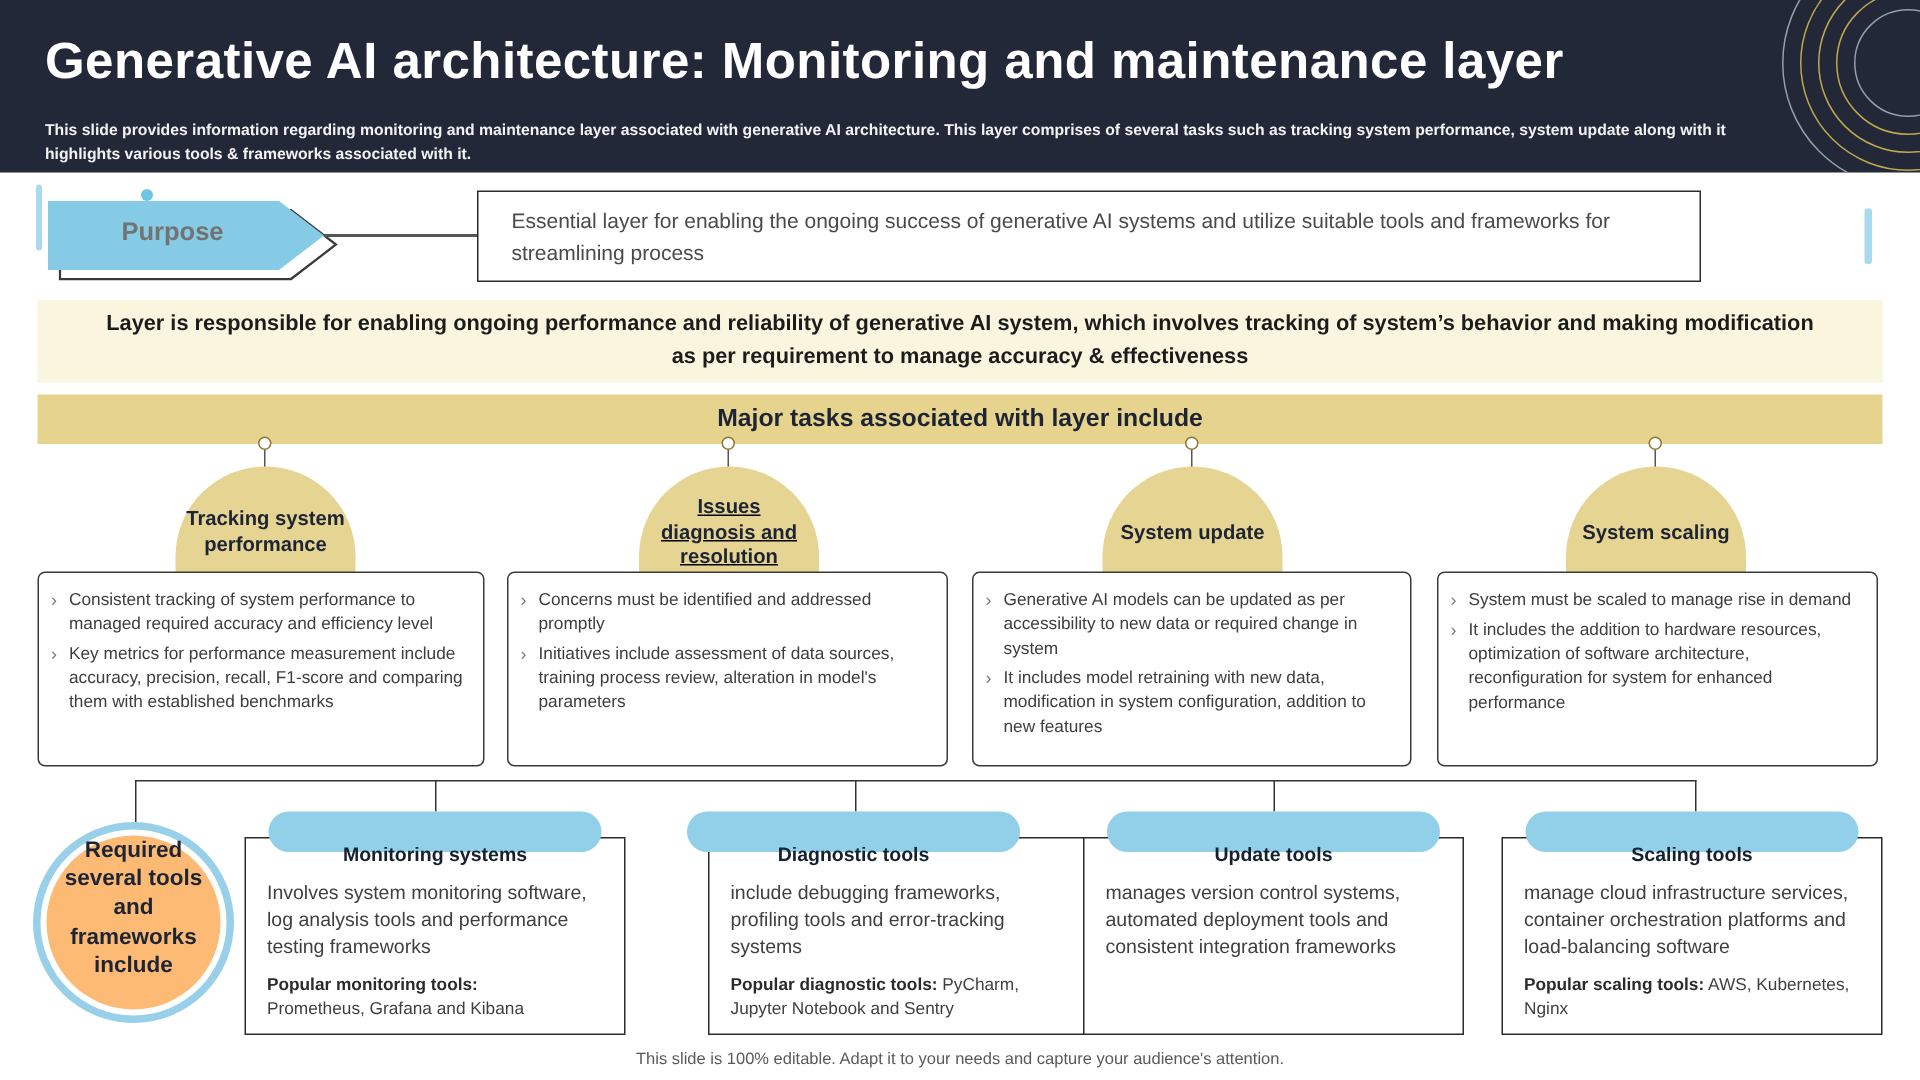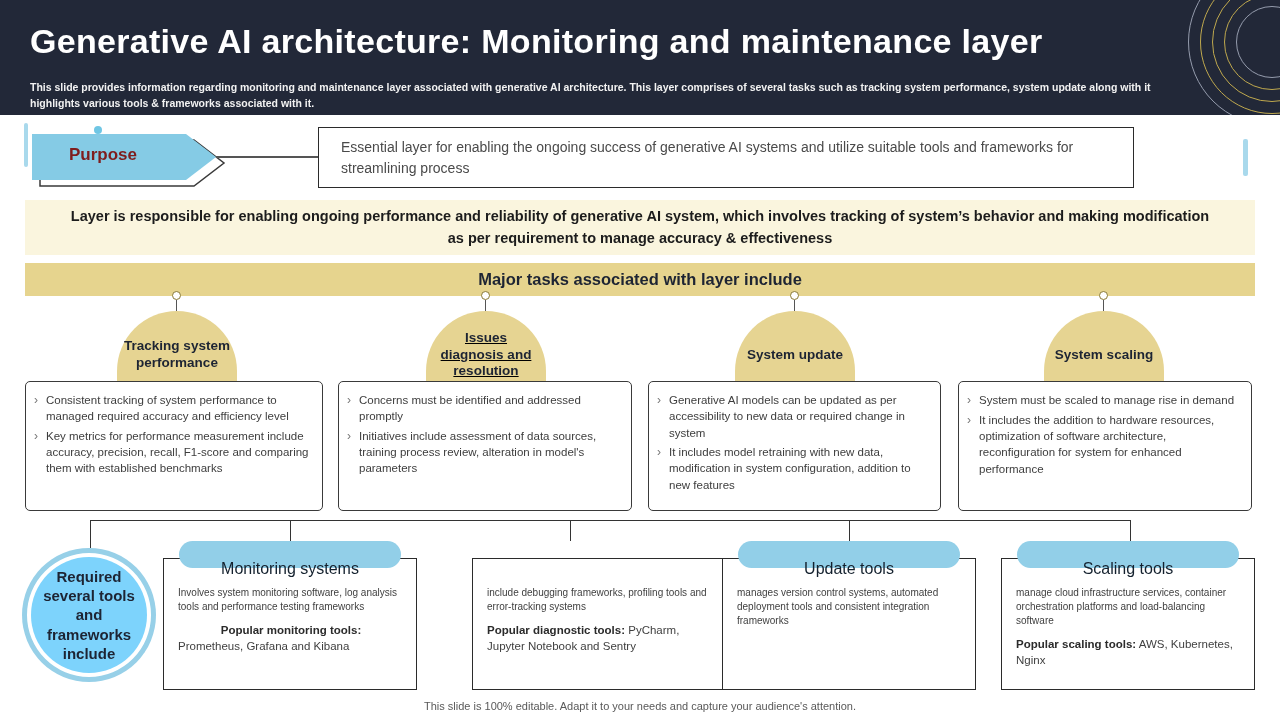--- a/index.html
+++ b/index.html
@@ -15,7 +15,7 @@
   
   .accent-bar { position:absolute; background:#A9D9EC; border-radius:2px; }
   .purpose-svg { position:absolute; left:26px; top:124px; }
-  .purpose-label { position:absolute; left:28px; top:145px; width:150px; text-align:center; font-size:17px; font-weight:bold; color:#7f1d1d; }
+  .purpose-label { position:absolute; left:40px; top:145px; width:150px; text-align:center; font-size:17px; font-weight:bold; color:#737373; }
   .purpose-connector { position:absolute; left:216px; top:156px; width:104px; height:1.5px; background:#555; }
   .purpose-box { position:absolute; left:318px; top:127px; width:816px; height:61px; border:1px solid #2b2b2b; background:#fff; display:flex; align-items:center; padding:0 22px; }
   .purpose-text { font-size:14px; color:#4a4a4a; line-height:1.5; }

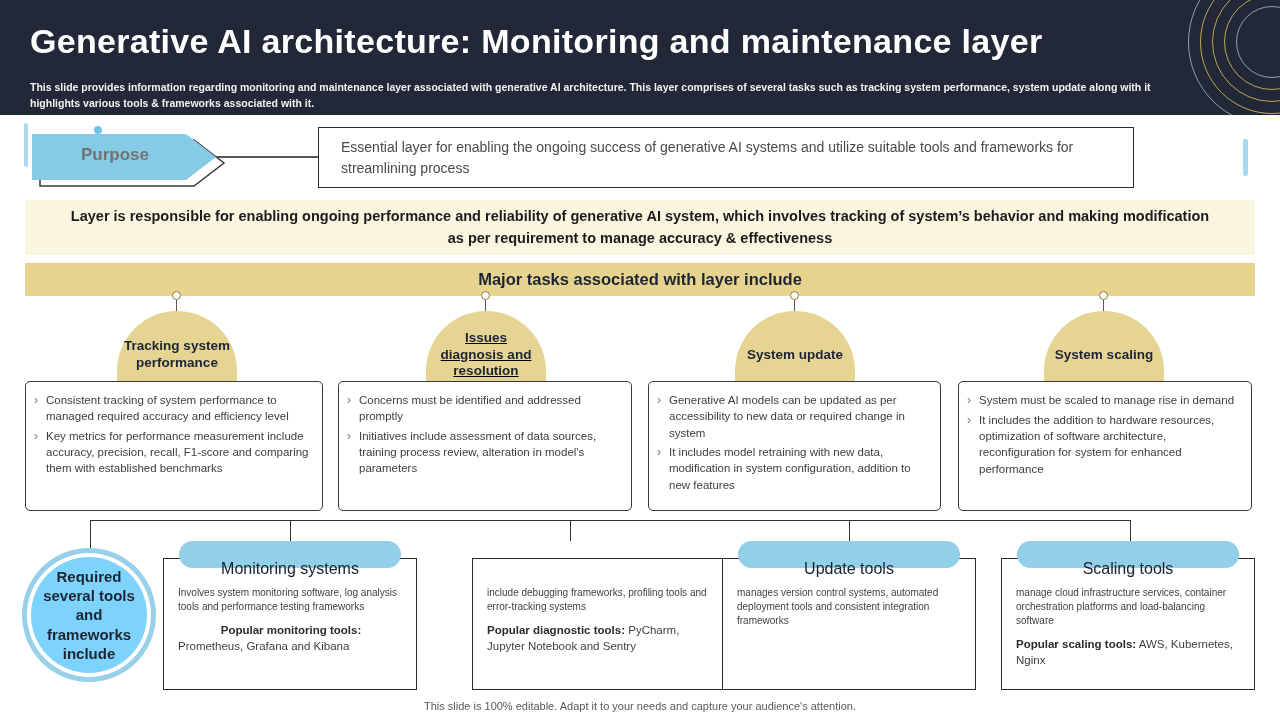--- a/index.html
+++ b/index.html
@@ -41,7 +41,7 @@
 
   
   .tools-circle-outer { position:absolute; left:22px; top:548px; width:134px; height:134px; border-radius:50%; background:#fff; box-shadow: inset 0 0 0 5px #97D0E8; }
-  .tools-circle-inner { position:absolute; left:31px; top:557px; width:116px; height:116px; border-radius:50%; background:#7dd3fc; display:flex; align-items:center; justify-content:center; text-align:center; padding:0 5px; }
+  .tools-circle-inner { position:absolute; left:31px; top:557px; width:116px; height:116px; border-radius:50%; background:#fdba74; display:flex; justify-content:center; text-align:center; padding:0 5px; }
   .tools-circle-inner .txt { font-size:15px; font-weight:bold; color:#1d2433; line-height:1.28; }
 
   

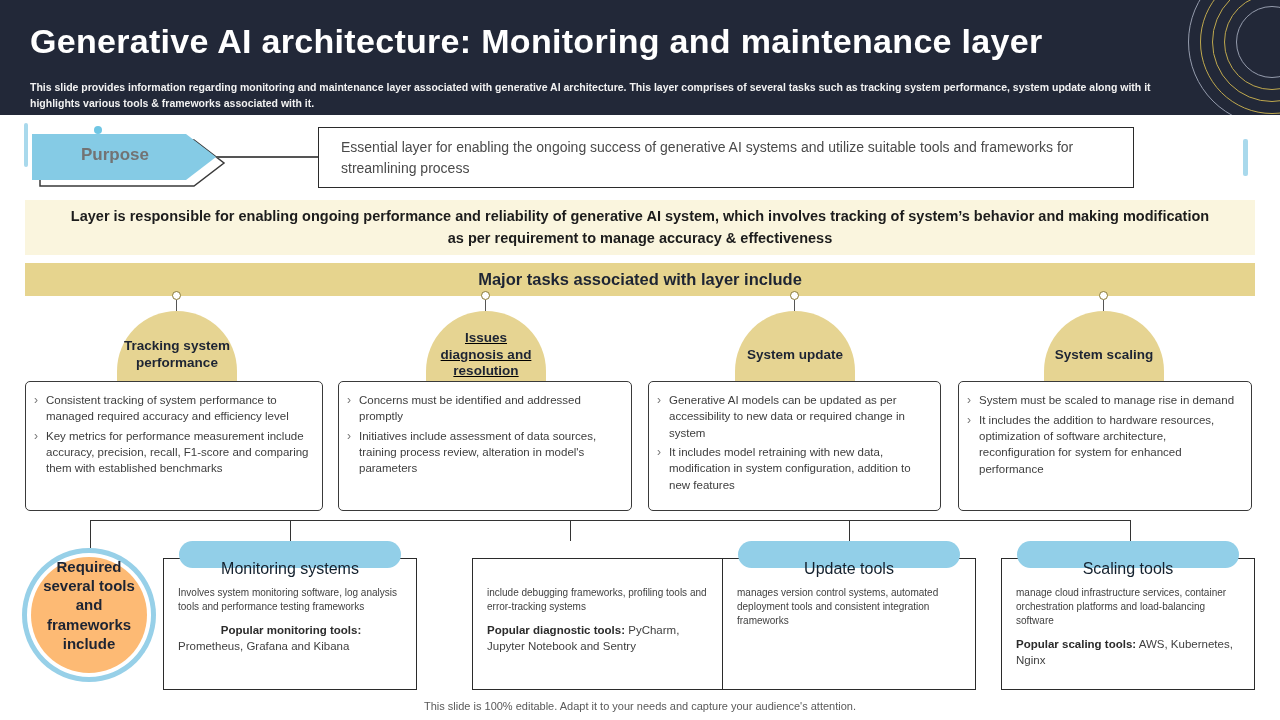--- a/index.html
+++ b/index.html
@@ -47,7 +47,7 @@
   
   .tool-box { position:absolute; top:558px; width:254px; height:132px; background:#fff; border:1px solid #2b2b2b; padding:27px 12px 0 14px; z-index:2; }
   .tool-pill { position:absolute; top:541px; width:222px; height:27px; background:#92CFE8; border-radius:14px; display:flex; align-items:center; justify-content:center; z-index:3; }
-  .tool-pill .txt { font-size:16px; font-weight:normal; color:#14212e;margin-top:29px; }
+  .tool-pill .txt { font-size:13px; font-weight:bold; color:#14212e;margin-top:29px; }
   .tool-desc { font-size:10px; color:#3f3f3f; line-height:1.4; margin-bottom:8px; }
   .tool-popular { font-size:11.5px; color:#3f3f3f; line-height:1.4; }
   .tool-popular .lbl { font-weight:bold; color:#2b2b2b; }

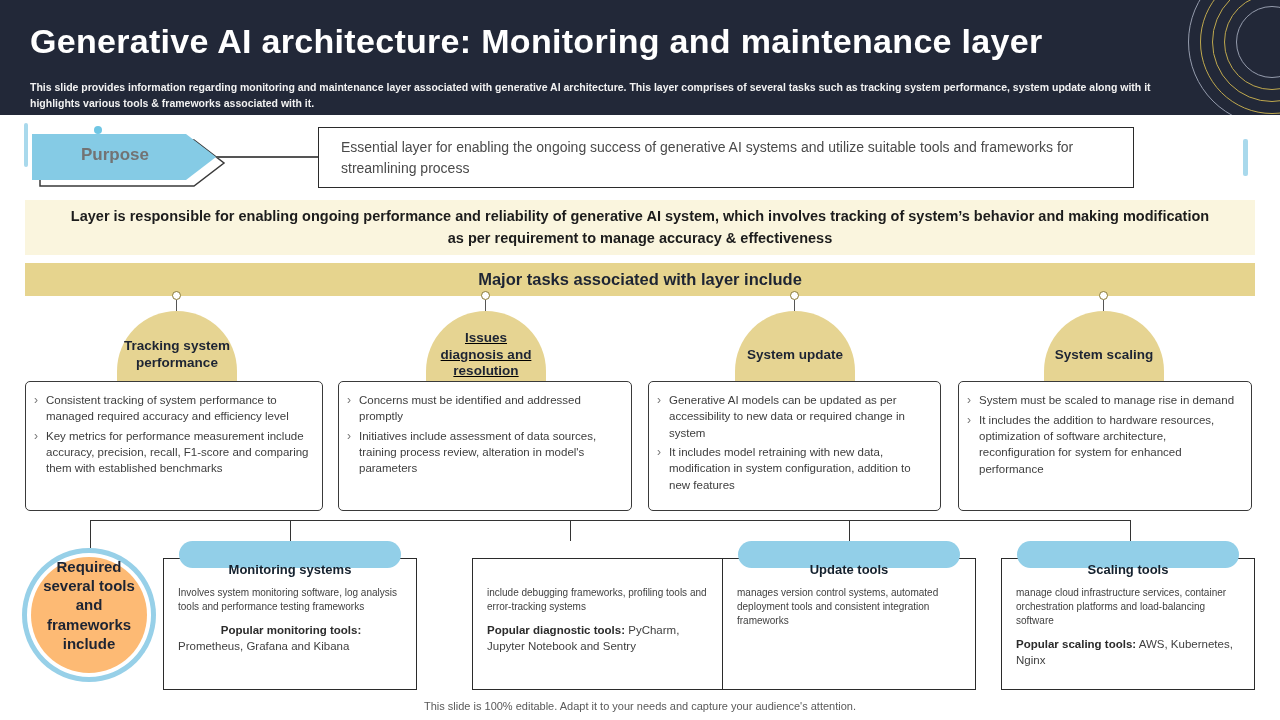--- a/index.html
+++ b/index.html
@@ -178,6 +178,9 @@
     <div class="tool-popular"><span class="lbl">Popular monitoring tools:</span> <span>Prometheus,  Grafana  and Kibana</span></div>
   </div>
 
+  <div class="tool-pill" style="left:458px;">
+    <div class="txt">Diagnostic tools</div>
+  </div>
   <div class="tool-box" style="left:442px;margin-left:30px;">
     <div class="tool-desc">include debugging frameworks, profiling tools and error-tracking systems</div>
     <div class="tool-popular"><span class="lbl">Popular diagnostic tools:</span> <span>PyCharm, Jupyter Notebook and Sentry</span></div>

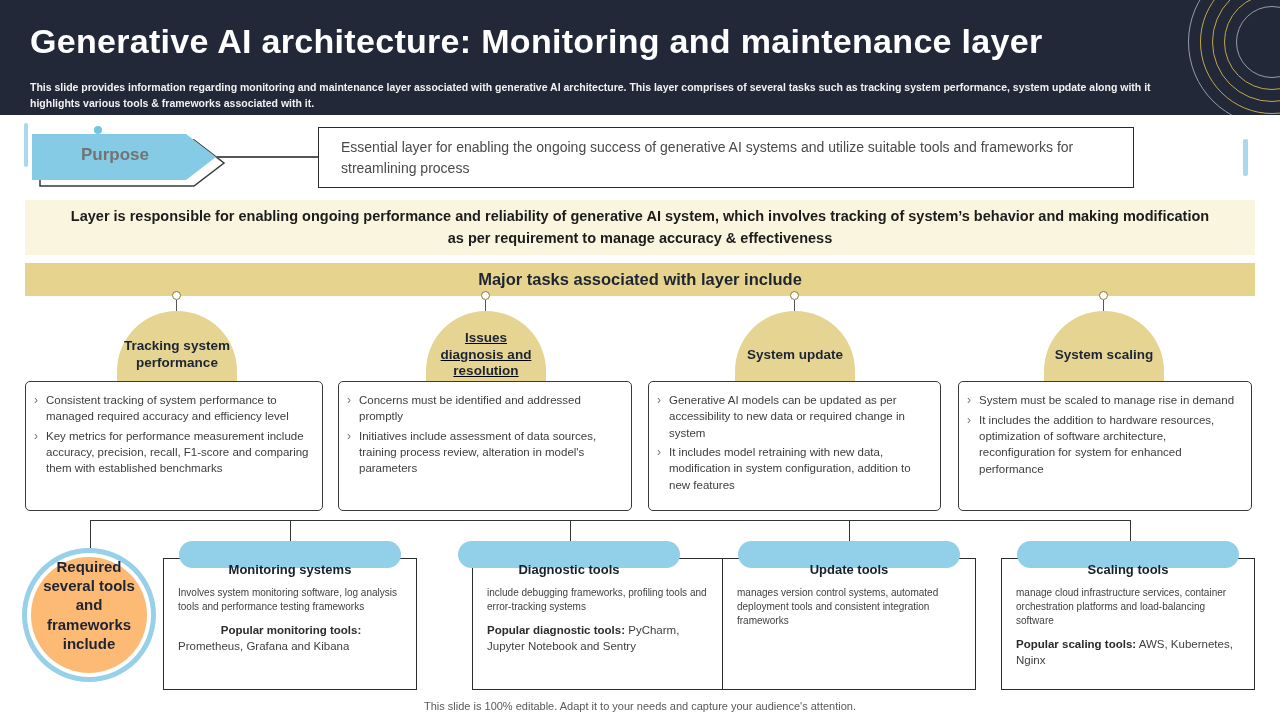--- a/index.html
+++ b/index.html
@@ -48,7 +48,7 @@
   .tool-box { position:absolute; top:558px; width:254px; height:132px; background:#fff; border:1px solid #2b2b2b; padding:27px 12px 0 14px; z-index:2; }
   .tool-pill { position:absolute; top:541px; width:222px; height:27px; background:#92CFE8; border-radius:14px; display:flex; align-items:center; justify-content:center; z-index:3; }
   .tool-pill .txt { font-size:13px; font-weight:bold; color:#14212e;margin-top:29px; }
-  .tool-desc { font-size:10px; color:#3f3f3f; line-height:1.4; margin-bottom:8px; }
+  .tool-desc { font-size:13px; color:#3f3f3f; line-height:1.4; margin-bottom:8px; }
   .tool-popular { font-size:11.5px; color:#3f3f3f; line-height:1.4; }
   .tool-popular .lbl { font-weight:bold; color:#2b2b2b; }
   .tool-box.first .lbl { display:block;text-align:center; }

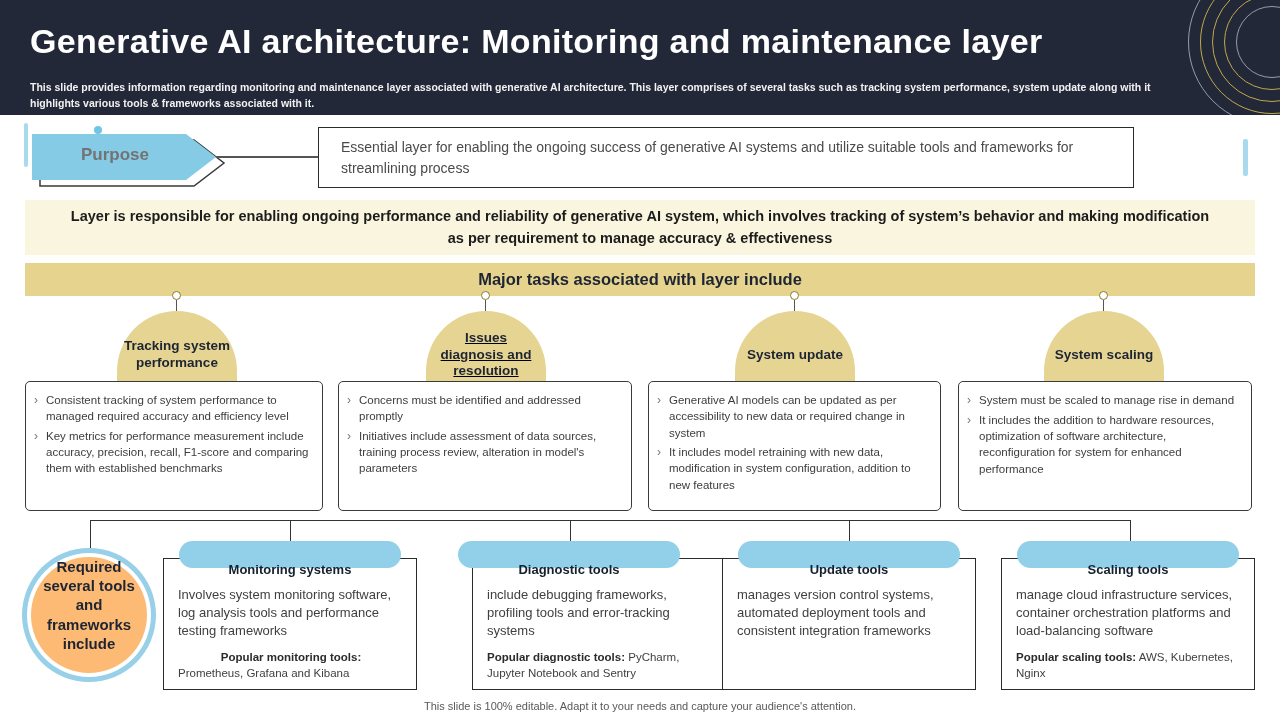--- a/index.html
+++ b/index.html
@@ -51,7 +51,7 @@
   .tool-desc { font-size:13px; color:#3f3f3f; line-height:1.4; margin-bottom:8px; }
   .tool-popular { font-size:11.5px; color:#3f3f3f; line-height:1.4; }
   .tool-popular .lbl { font-weight:bold; color:#2b2b2b; }
-  .tool-box.first .lbl { display:block;text-align:center; }
+  .tool-box.first .lbl { display:block; }
 
   
   .footer { position:absolute; left:0; top:700px; width:1280px; text-align:center; font-size:11px; color:#595959; }

